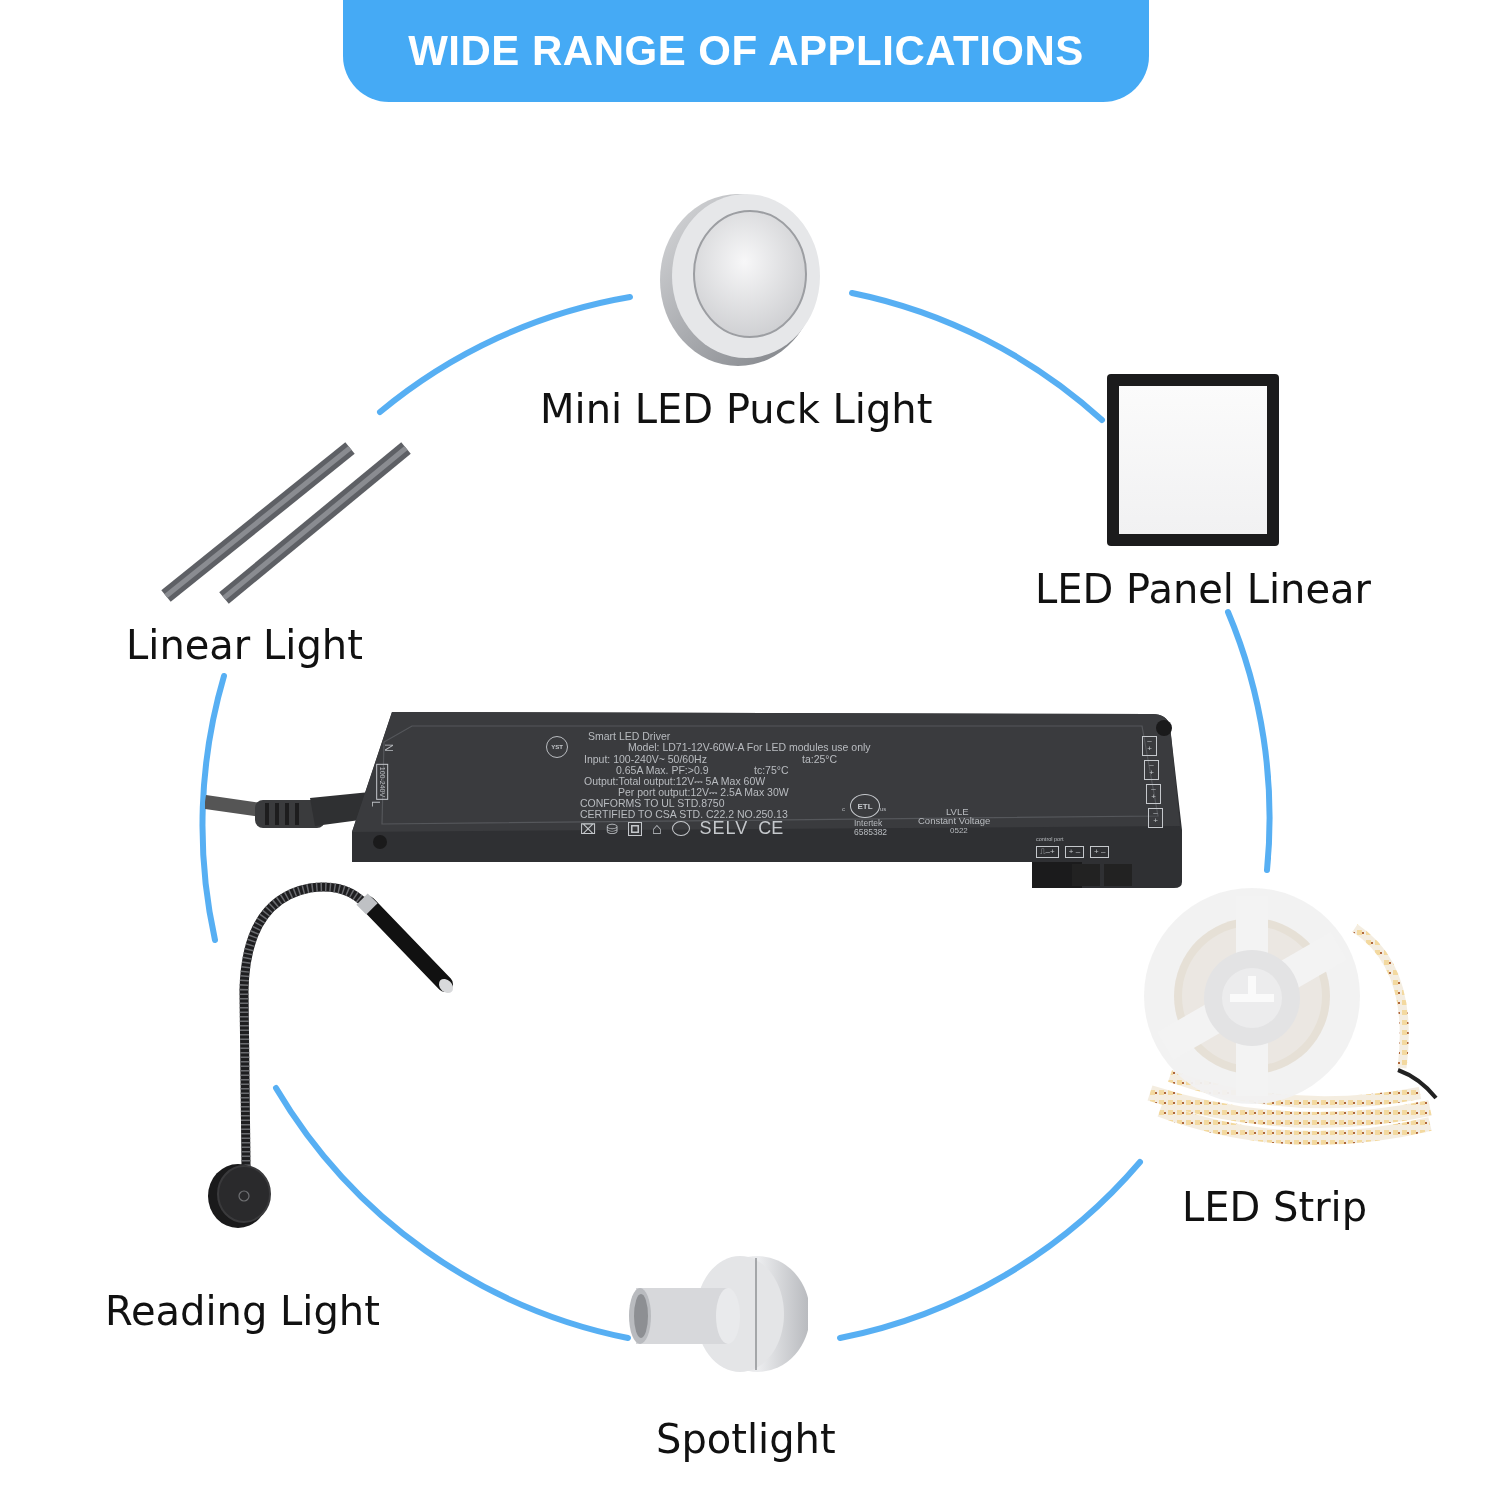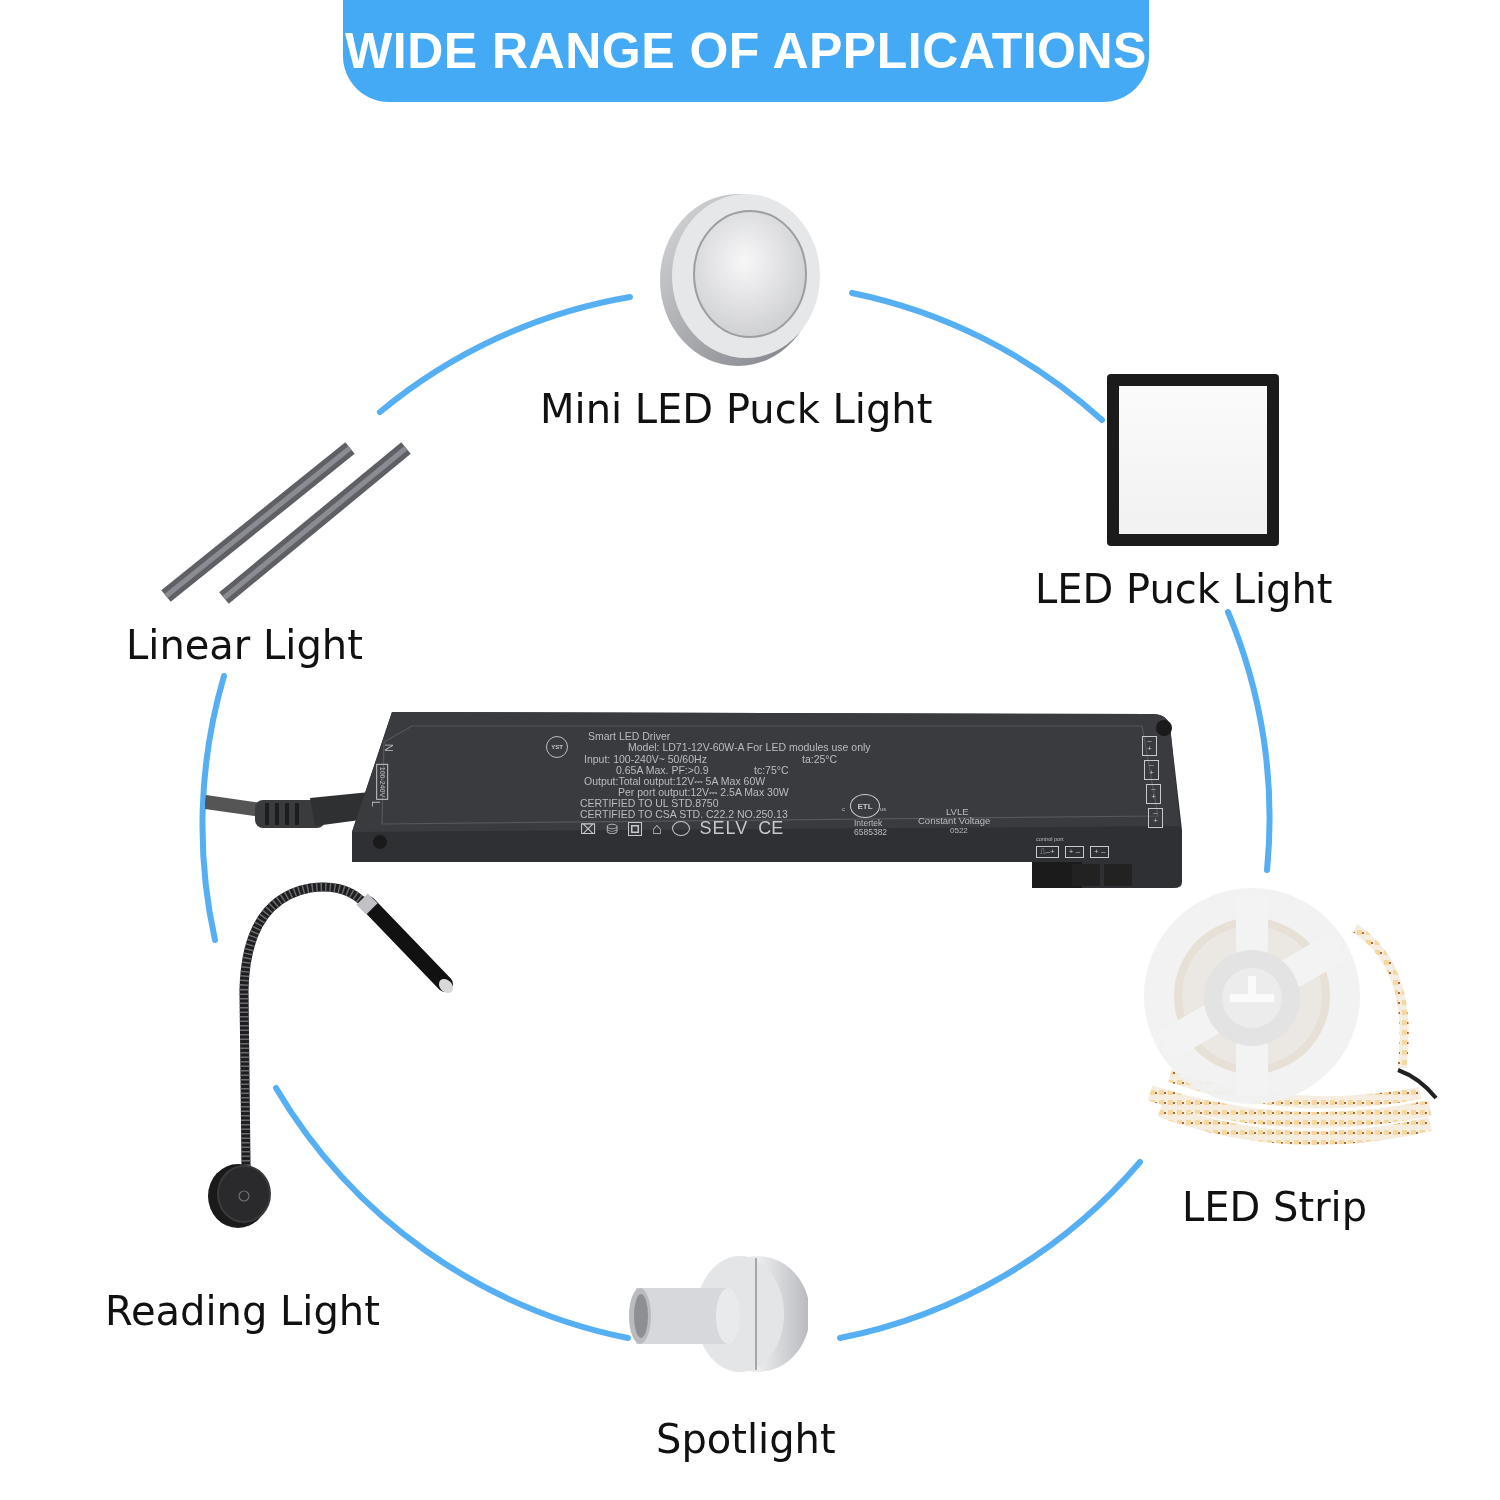--- a/index.html
+++ b/index.html
@@ -6,7 +6,7 @@
   body { width:1500px; height:1500px; position:relative; overflow:hidden; font-family:"Liberation Sans", sans-serif; }
   .abs { position:absolute; }
   .banner { left:343px; top:0; width:806px; height:102px; background:#45aaf5; border-radius:0 0 46px 46px; display:flex; align-items:center; justify-content:center; }
-  .banner span { color:#fff; font-family:"Liberation Sans", sans-serif; font-weight:bold; font-size:50px; letter-spacing:0.5px; }
+  .banner span { color:#fff; font-family:"Liberation Sans", sans-serif; font-weight:bold; font-size:42px; letter-spacing:0.5px; }
   .label { font-family:"DejaVu Sans", sans-serif; font-size:40px; color:#111; white-space:nowrap; }
   svg.ring { position:absolute; left:0; top:0; }
   

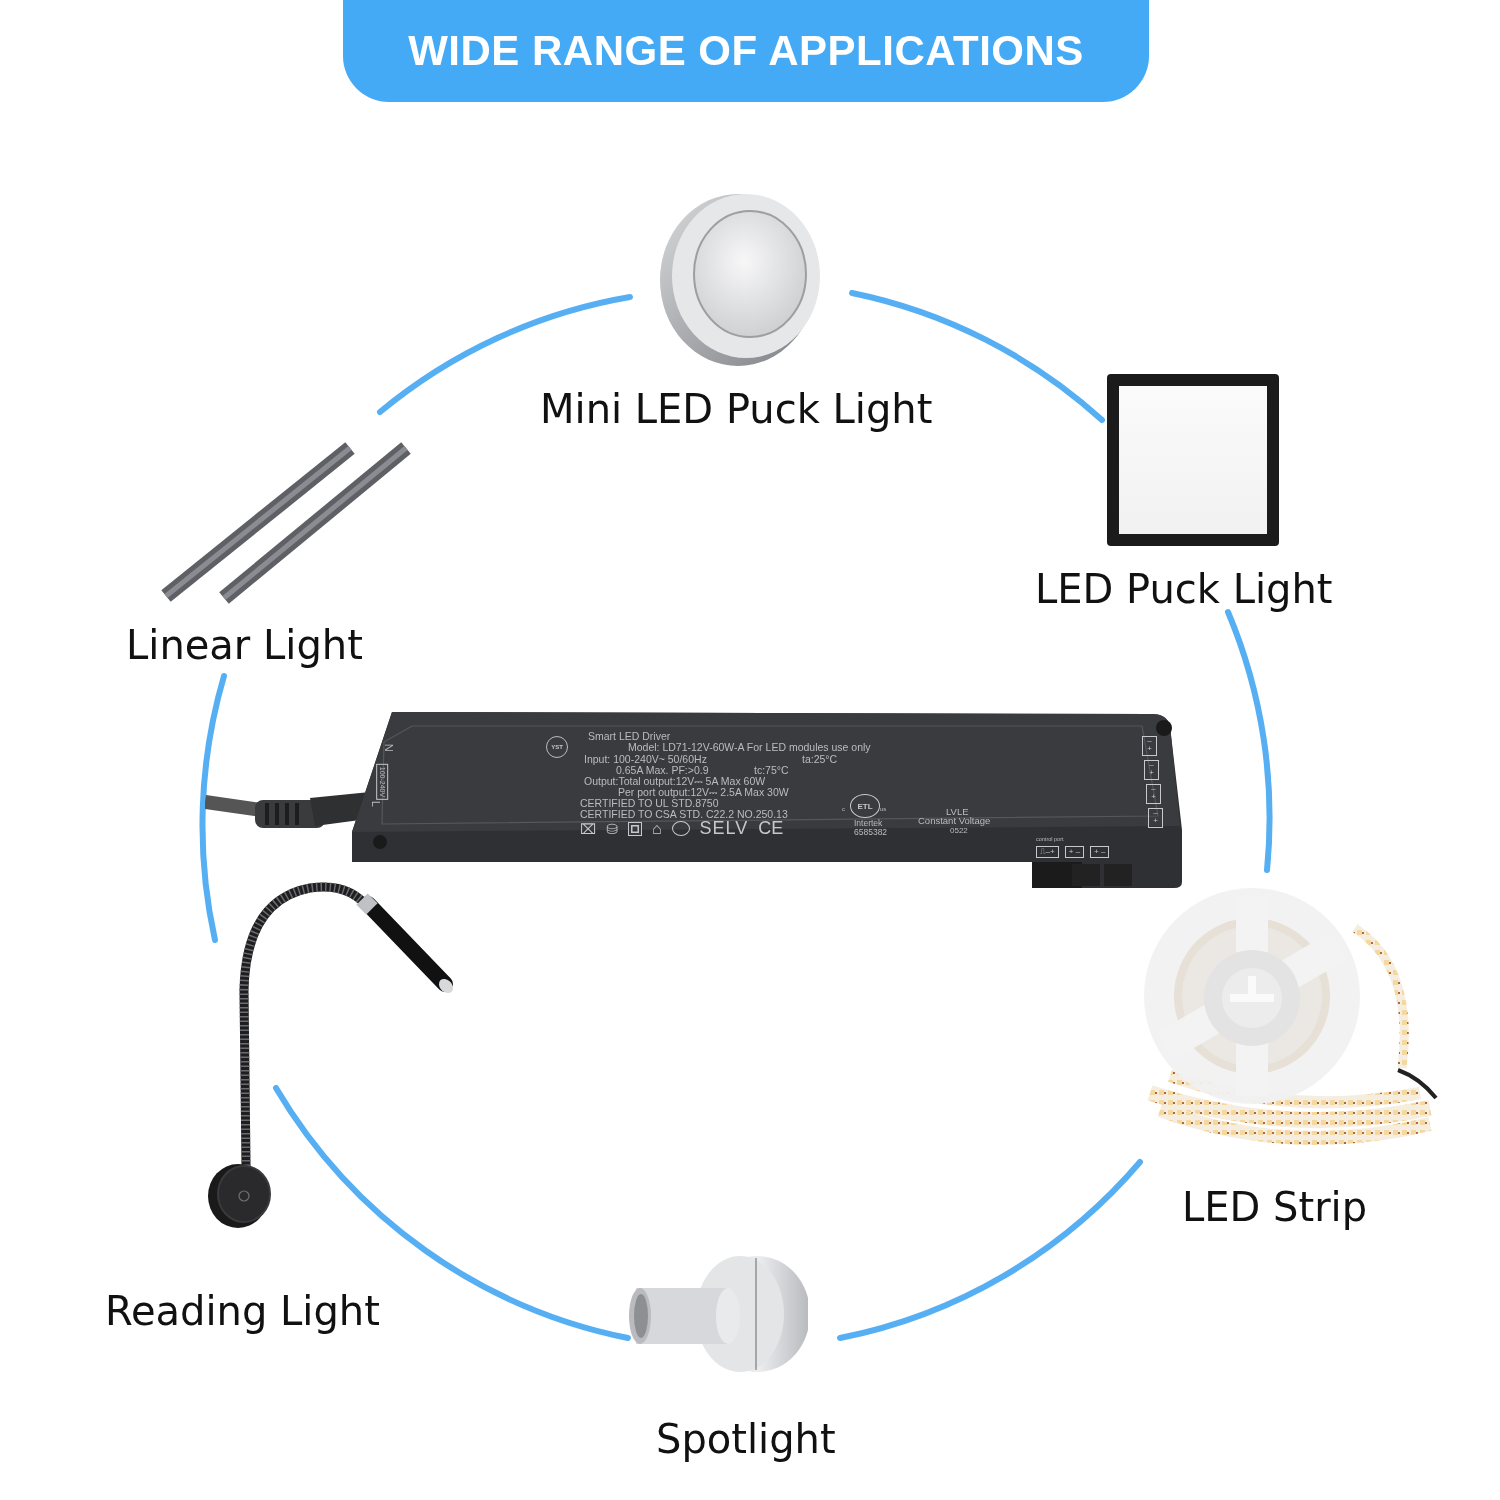--- a/index.html
+++ b/index.html
@@ -68,7 +68,7 @@
 <div class="abs" style="left:1107px;top:374px;width:172px;height:172px;background:#1b1b1c;border-radius:4px;">
   <div style="position:absolute;left:12px;top:12px;right:12px;bottom:12px;background:linear-gradient(#fbfbfb,#f1f1f2);"></div>
 </div>
-<div class="abs label" style="left:1035px;top:566px;">LED Puck Light</div>
+<div class="abs label" style="left:1035px;top:566px;">LED Panel Linear</div>
 
 <div class="abs" style="left:150px;top:436px;width:280px;height:170px;">
   <svg width="280" height="170" viewBox="0 0 280 170">

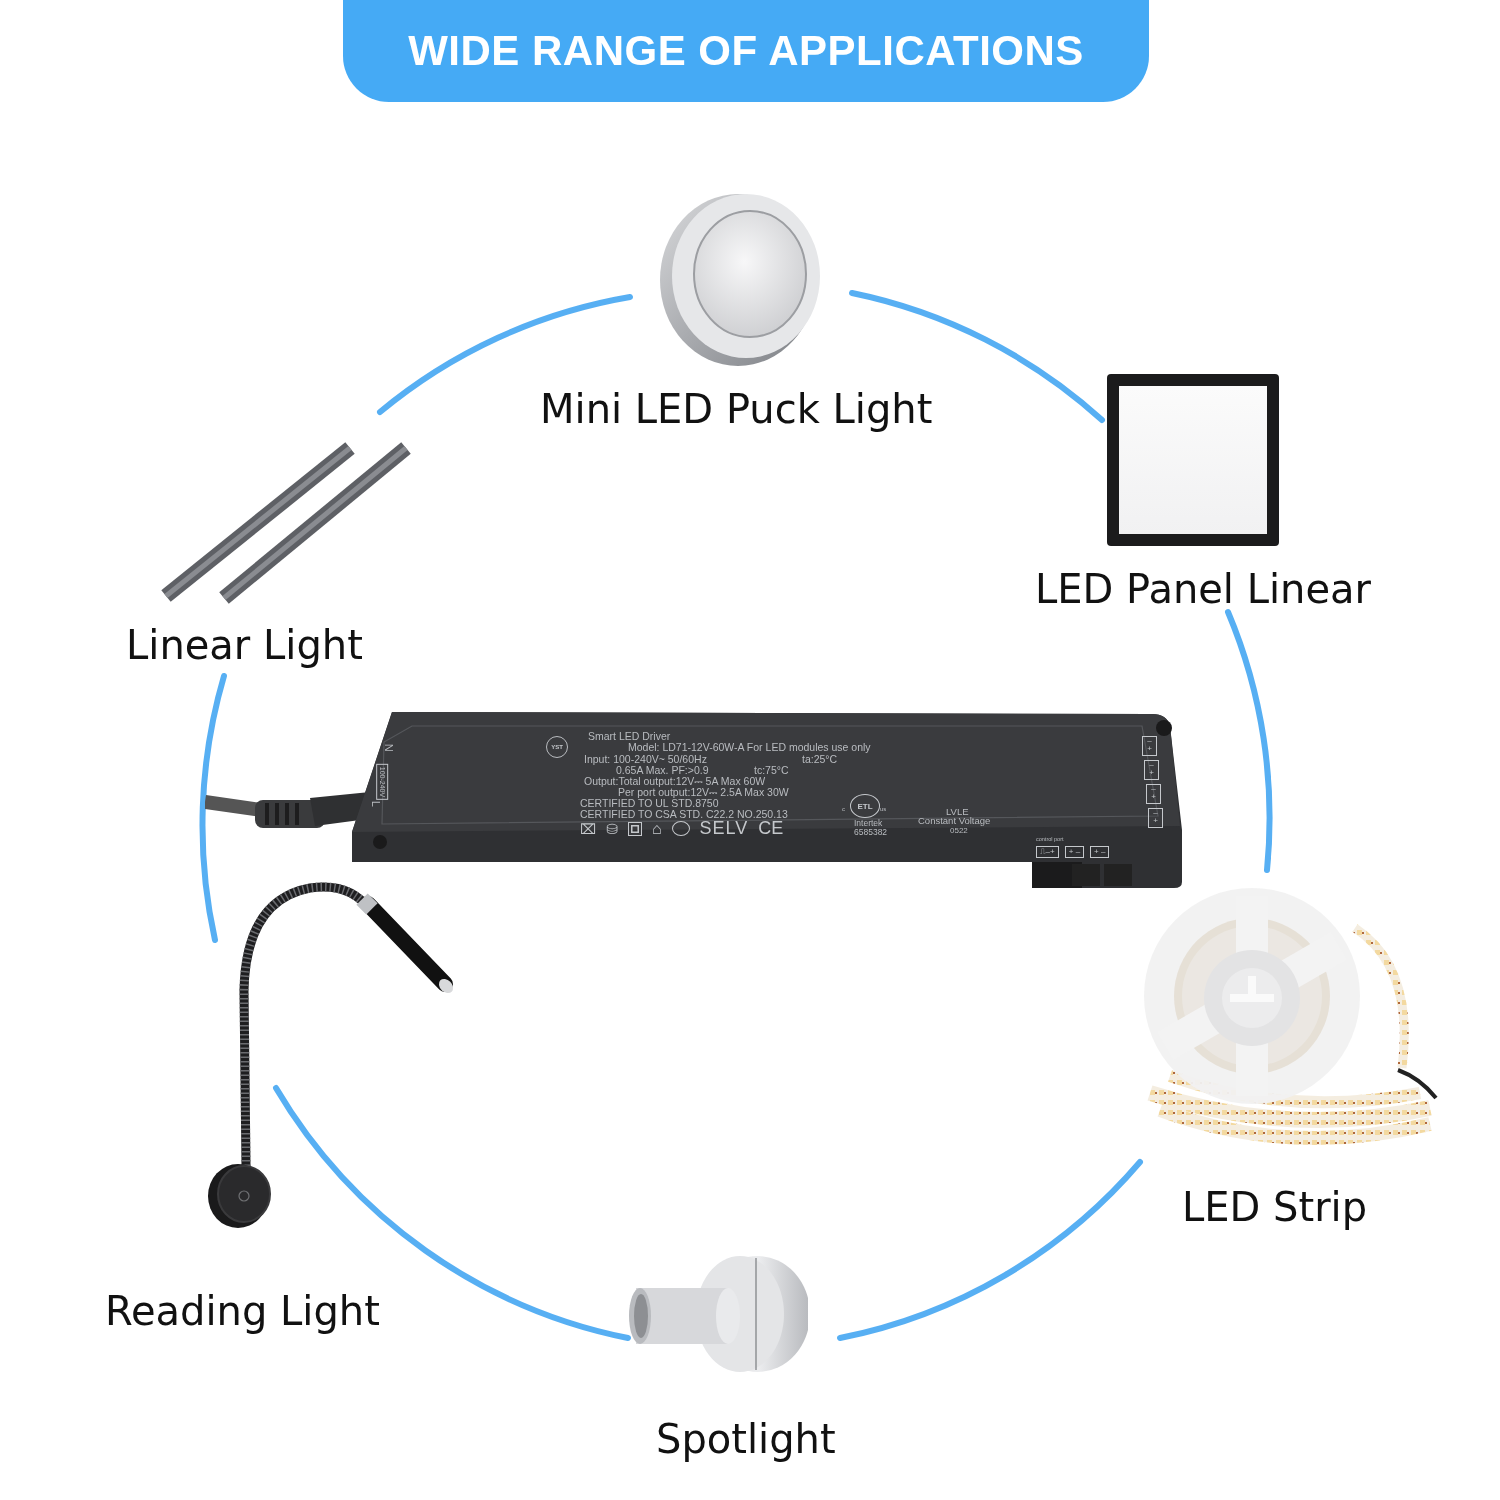--- a/index.html
+++ b/index.html
@@ -122,7 +122,7 @@
   <div class="abs drv-text" style="left:402px;top:53px;">tc:75°C</div>
   <div class="abs drv-text" style="left:232px;top:64px;">Output:Total output:12V⎓ 5A  Max 60W</div>
   <div class="abs drv-text" style="left:266px;top:75px;">Per port output:12V⎓ 2.5A  Max 30W</div>
-  <div class="abs drv-text" style="left:228px;top:86px;">CERTIFIED TO UL STD.8750</div>
+  <div class="abs drv-text" style="left:228px;top:86px;">CONFORMS TO UL STD.8750</div>
   <div class="abs drv-text" style="left:228px;top:97px;">CERTIFIED TO CSA STD. C22.2 NO.250.13</div>
 
   <div class="abs" style="left:228px;top:106px;display:flex;gap:10px;align-items:center;color:#c5c8cc;">

